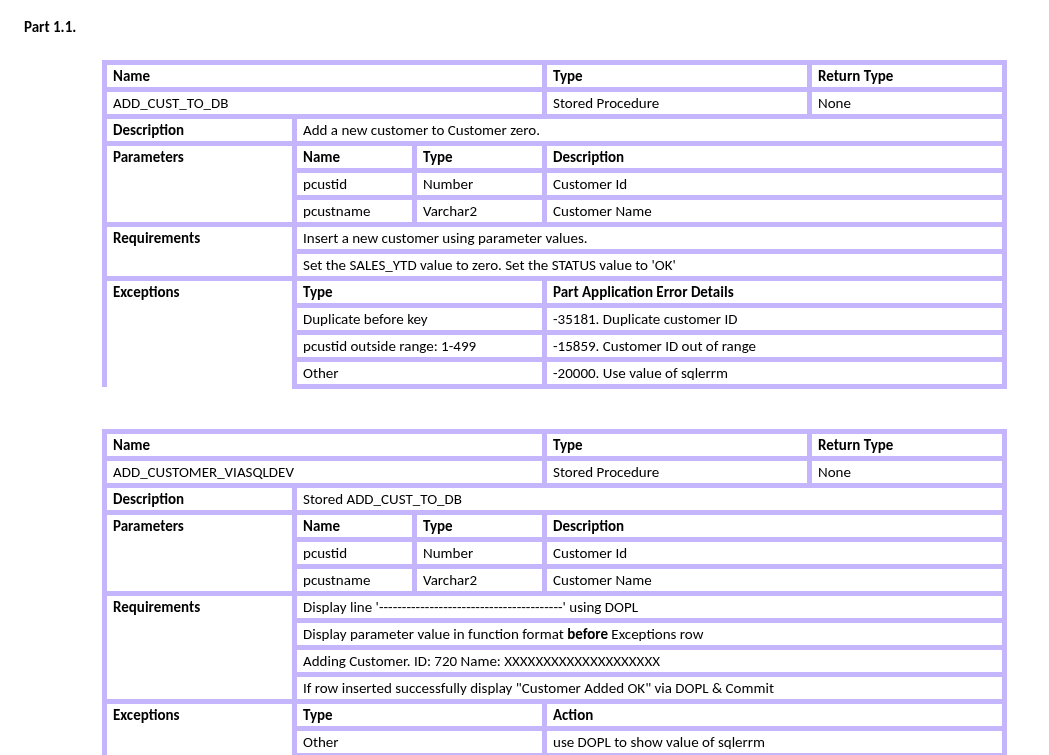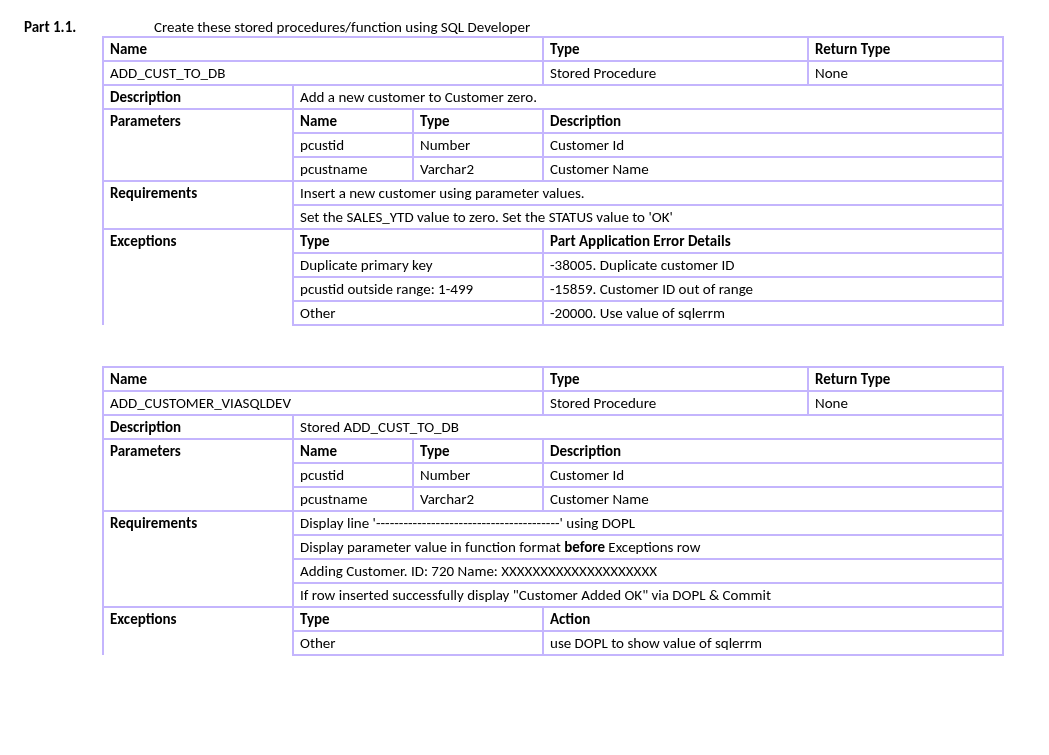--- a/index.html
+++ b/index.html
@@ -14,6 +14,7 @@
   .heading-row {
     display: flex;
     align-items: baseline;
+    margin-bottom: 24px;
   }
   .part-label {
     font-weight: bold;

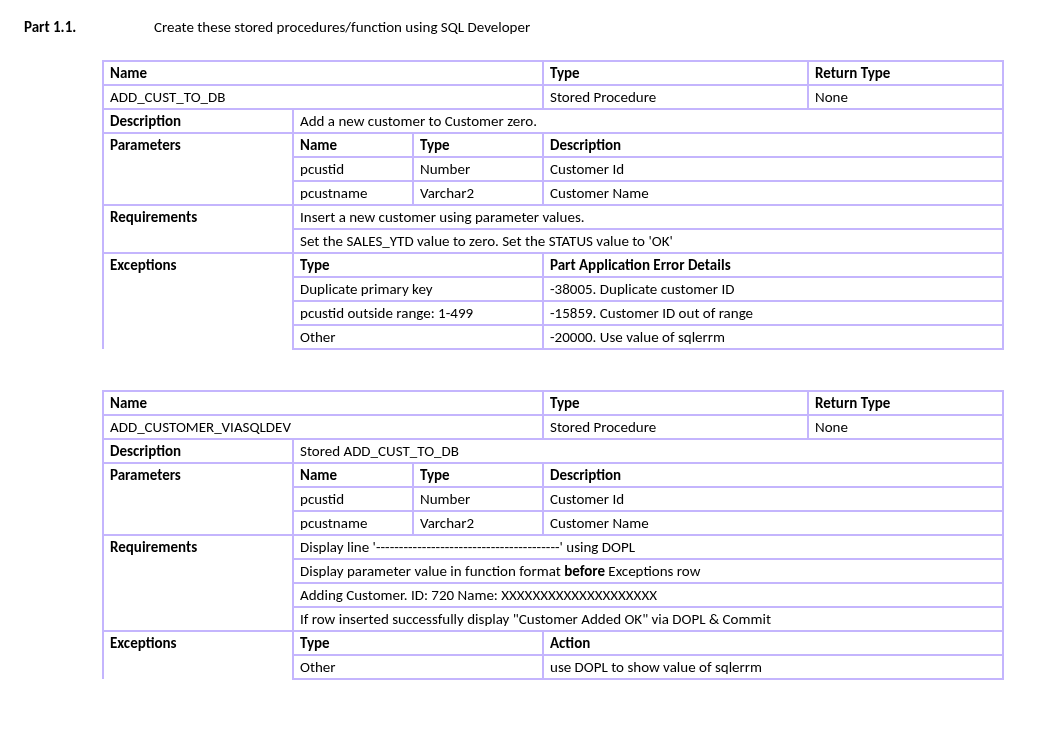--- a/index.html
+++ b/index.html
@@ -52,7 +52,6 @@
 
 <div class="heading-row">
   <div class="part-label">Part 1.1.</div>
-  <div class="part-title">Create these stored procedures/function using SQL Developer</div>
 </div>
 
 <div class="table-wrap">

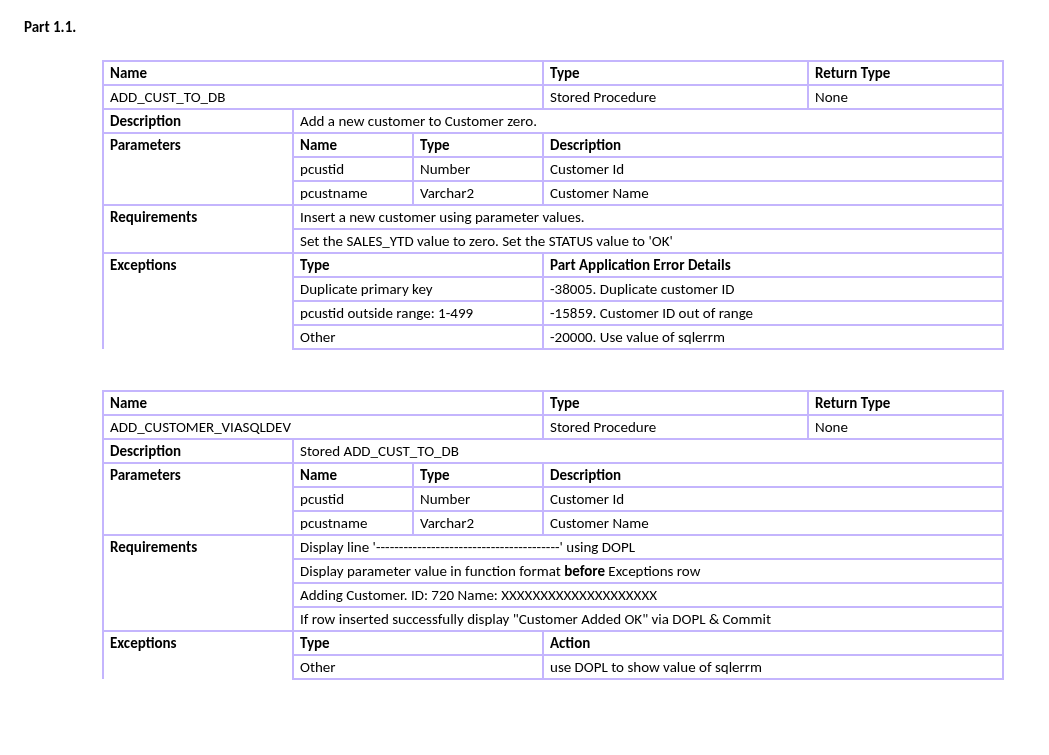--- a/index.html
+++ b/index.html
@@ -33,7 +33,7 @@
     table-layout: fixed;
   }
   td {
-    border: 2px solid #c4b5fd;
+    border: 5px solid #c4b5fd;
     padding: 2px 6px;
     vertical-align: top;
     word-wrap: break-word;

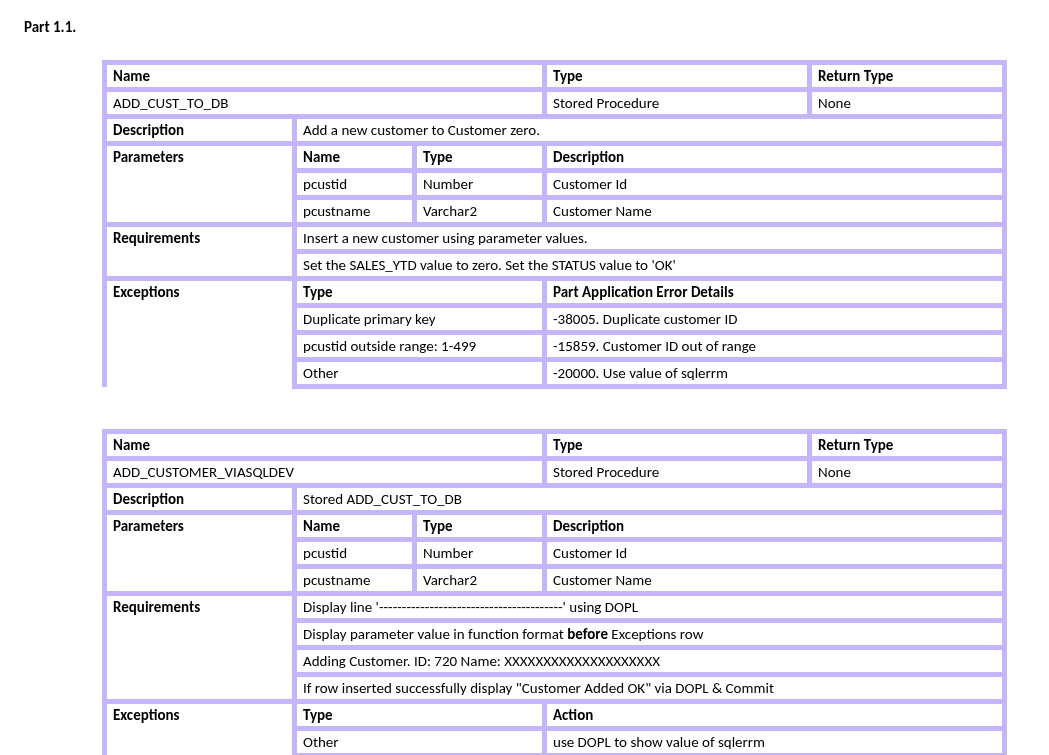--- a/index.html
+++ b/index.html
@@ -111,7 +111,7 @@
     <td colspan="2" class="bold">Part Application Error Details</td>
   </tr>
   <tr>
-    <td colspan="2">Duplicate primary key</td>
+    <td colspan="2">Duplicate before key</td>
     <td colspan="2">-38005. Duplicate customer ID</td>
   </tr>
   <tr>

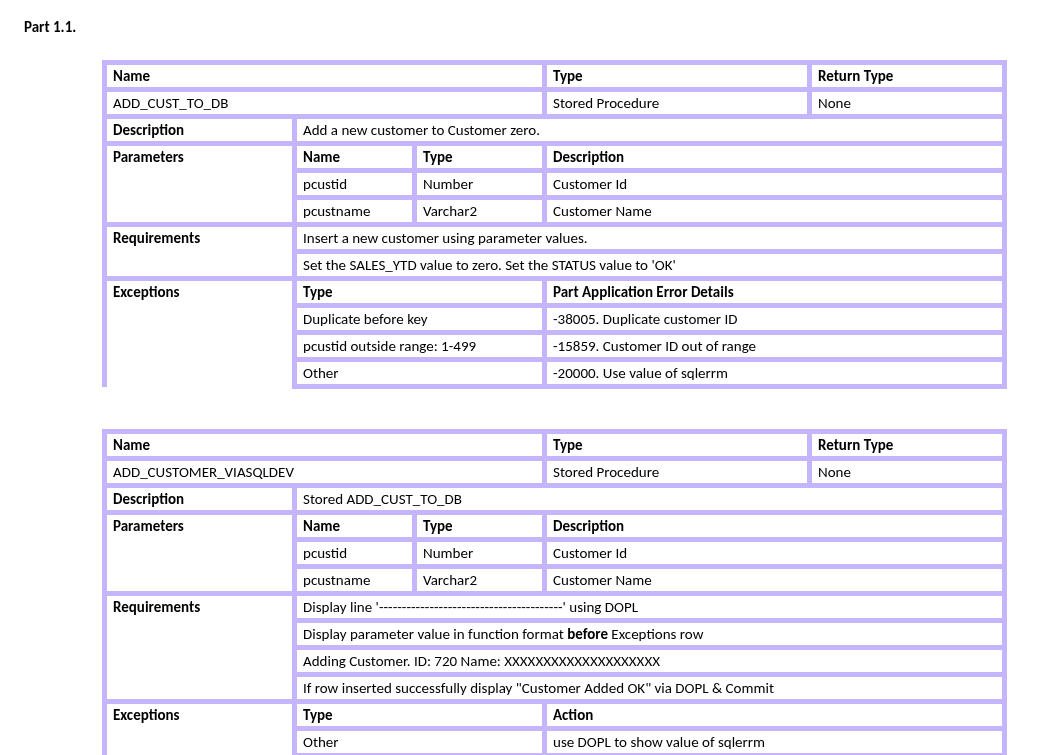--- a/index.html
+++ b/index.html
@@ -112,7 +112,7 @@
   </tr>
   <tr>
     <td colspan="2">Duplicate before key</td>
-    <td colspan="2">-38005. Duplicate customer ID</td>
+    <td colspan="2">-35181. Duplicate customer ID</td>
   </tr>
   <tr>
     <td colspan="2">pcustid outside range: 1-499</td>

